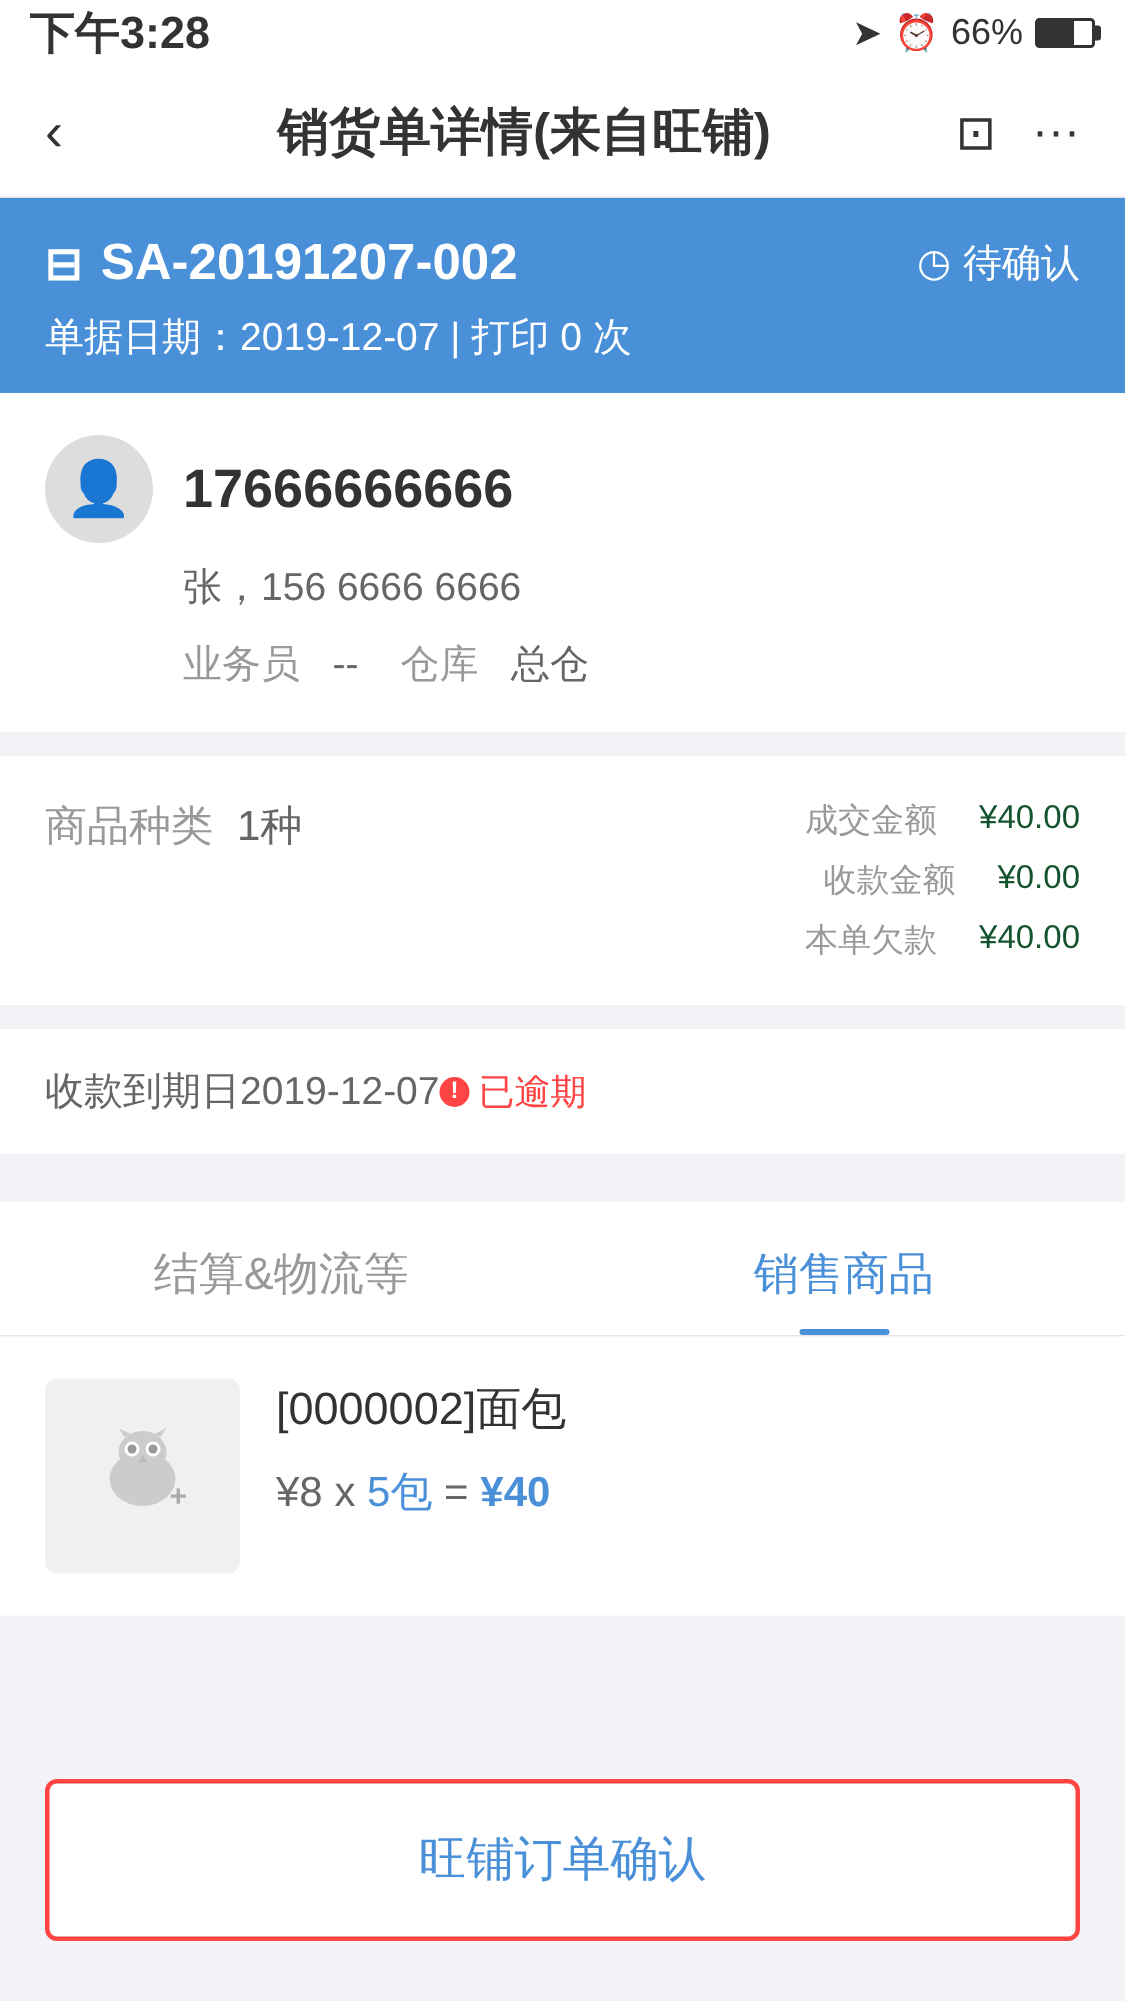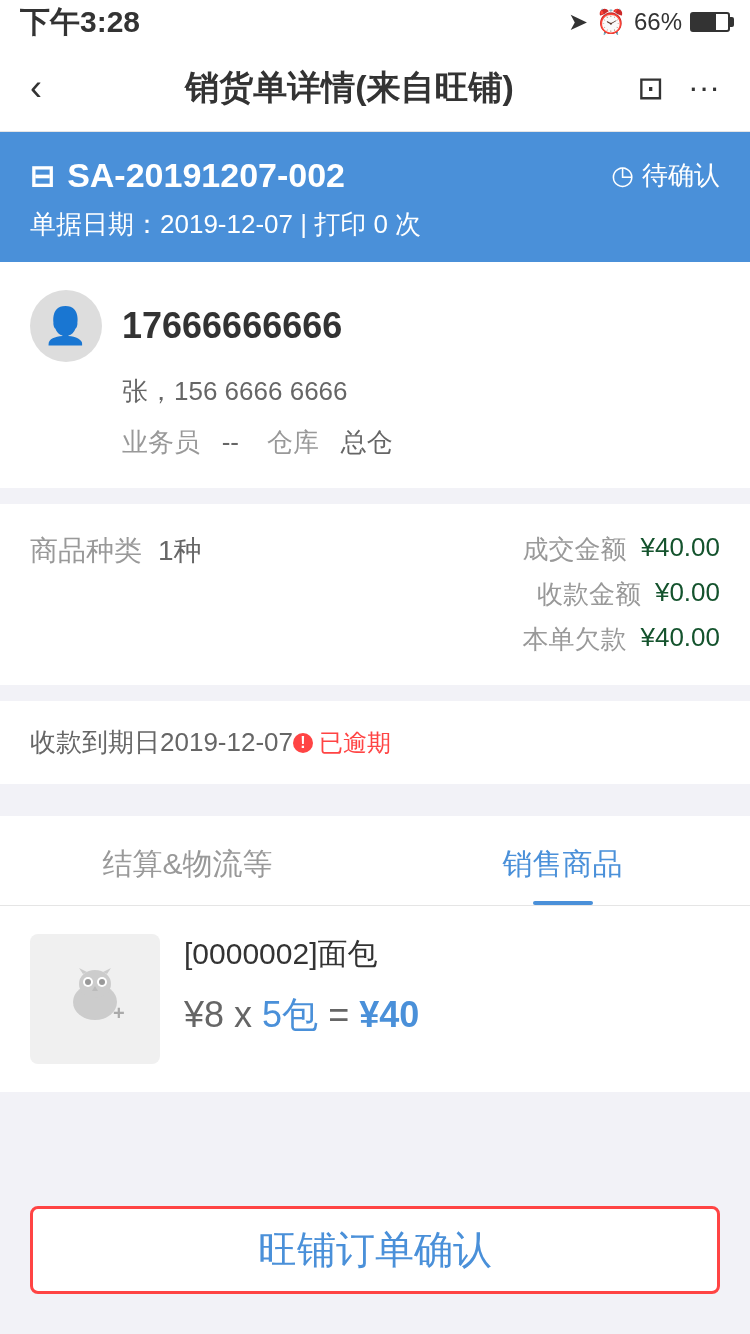--- a/index.html
+++ b/index.html
@@ -192,8 +192,8 @@
     }
     .summary-row {
       display: flex;
-      gap: 14px;
-      font-size: 26px;
+      gap: 28px;
+      font-size: 22px;
       color: #666;
     }
     .summary-row-label { color: #999; }

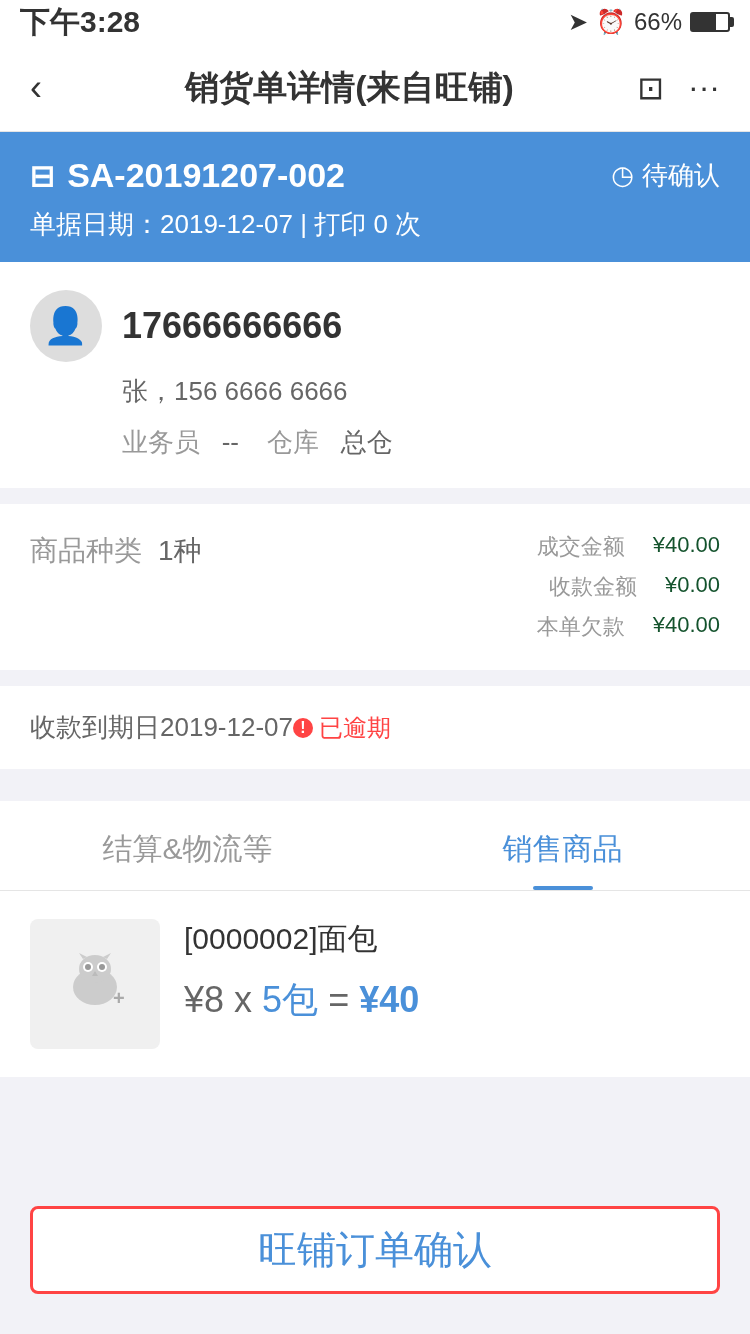--- a/index.html
+++ b/index.html
@@ -296,7 +296,7 @@
       font-weight: 500;
     }
     .product-price {
-      font-size: 36px;
+      font-size: 28px;
       color: #666;
     }
     .price-qty { color: #4a90d9; }

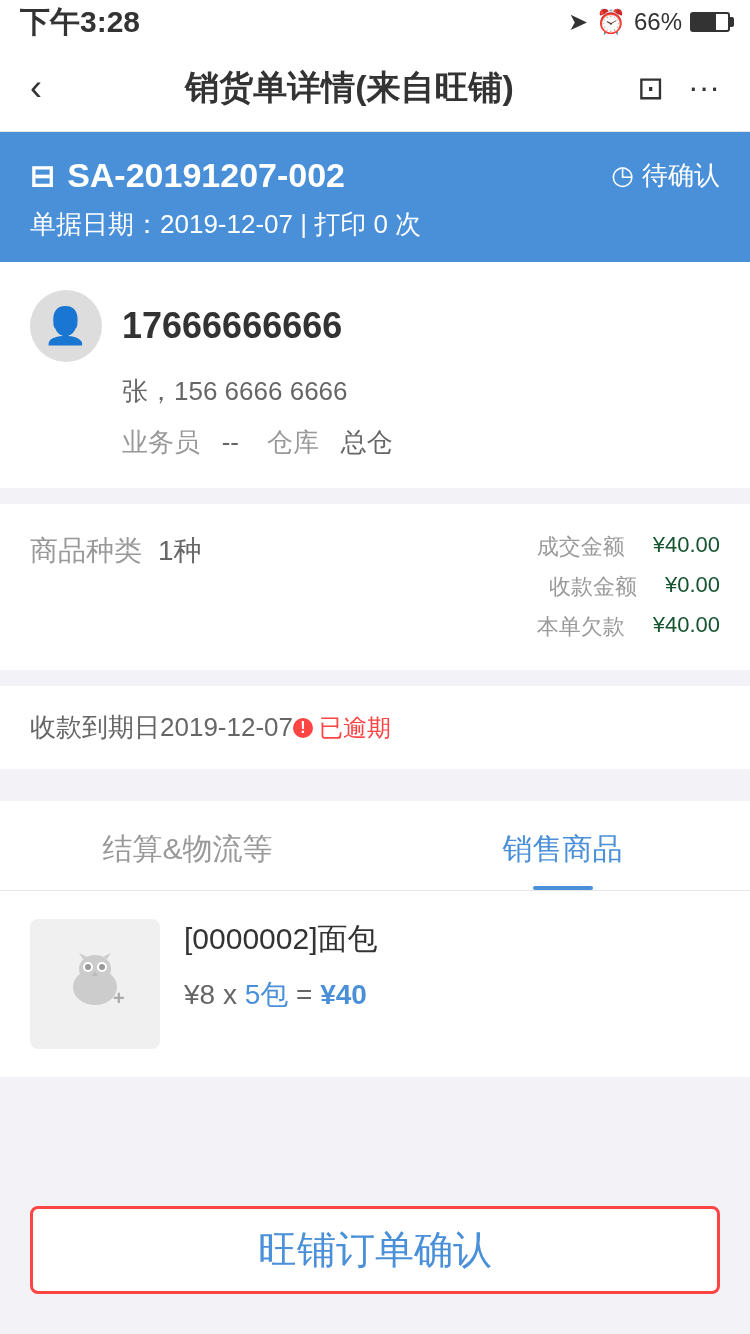--- a/index.html
+++ b/index.html
@@ -313,11 +313,11 @@
     }
     .confirm-btn {
       width: 100%;
-      height: 88px;
+      height: 108px;
       background: #fff;
       border: 3px solid #ff4444;
       border-radius: 8px;
-      font-size: 39px;
+      font-size: 32px;
       color: #4a90d9;
       cursor: pointer;
       display: flex;

